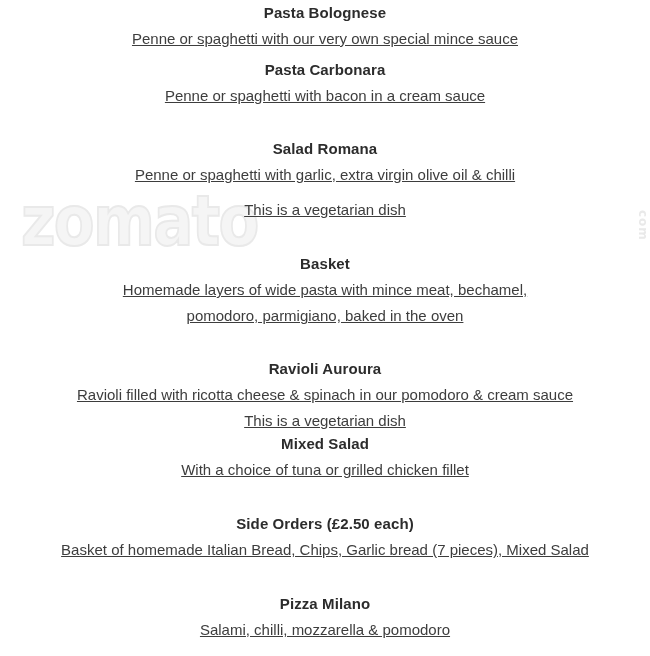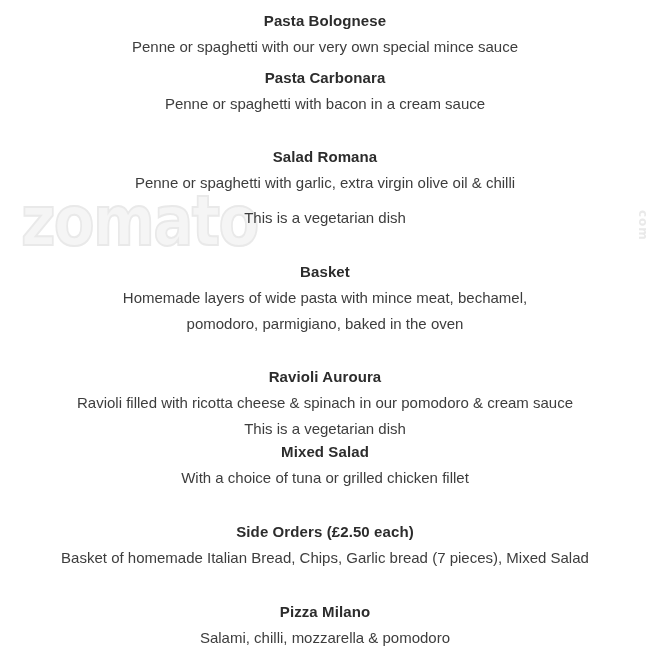--- a/index.html
+++ b/index.html
@@ -51,7 +51,6 @@
   .menu {
     position: relative;
     z-index: 1;
-    padding-top: 8px;
   }
   .line {
     font-size: 15px;

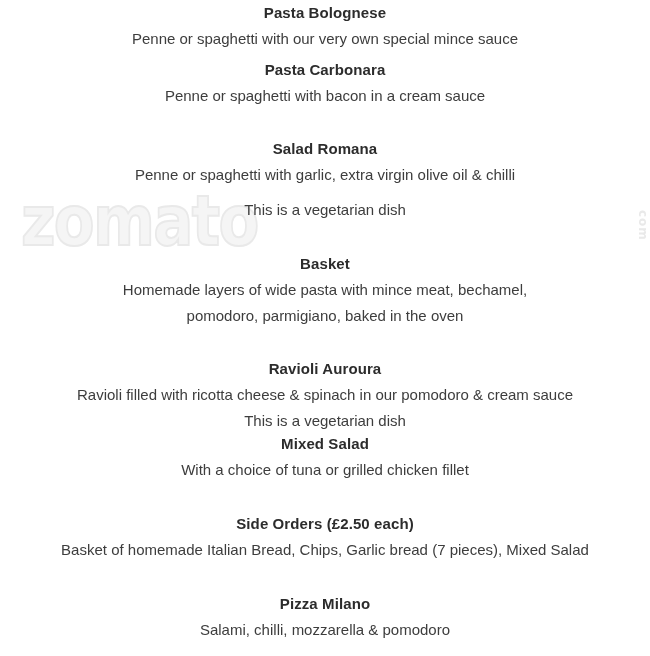--- a/index.html
+++ b/index.html
@@ -67,6 +67,7 @@
   .desc, .note {
     font-weight: 400;
     color: var(--body-color, #3d3d3d);
+    text-decoration: underline;
   }
   
   .m-xs  { margin-top: 5px; }

